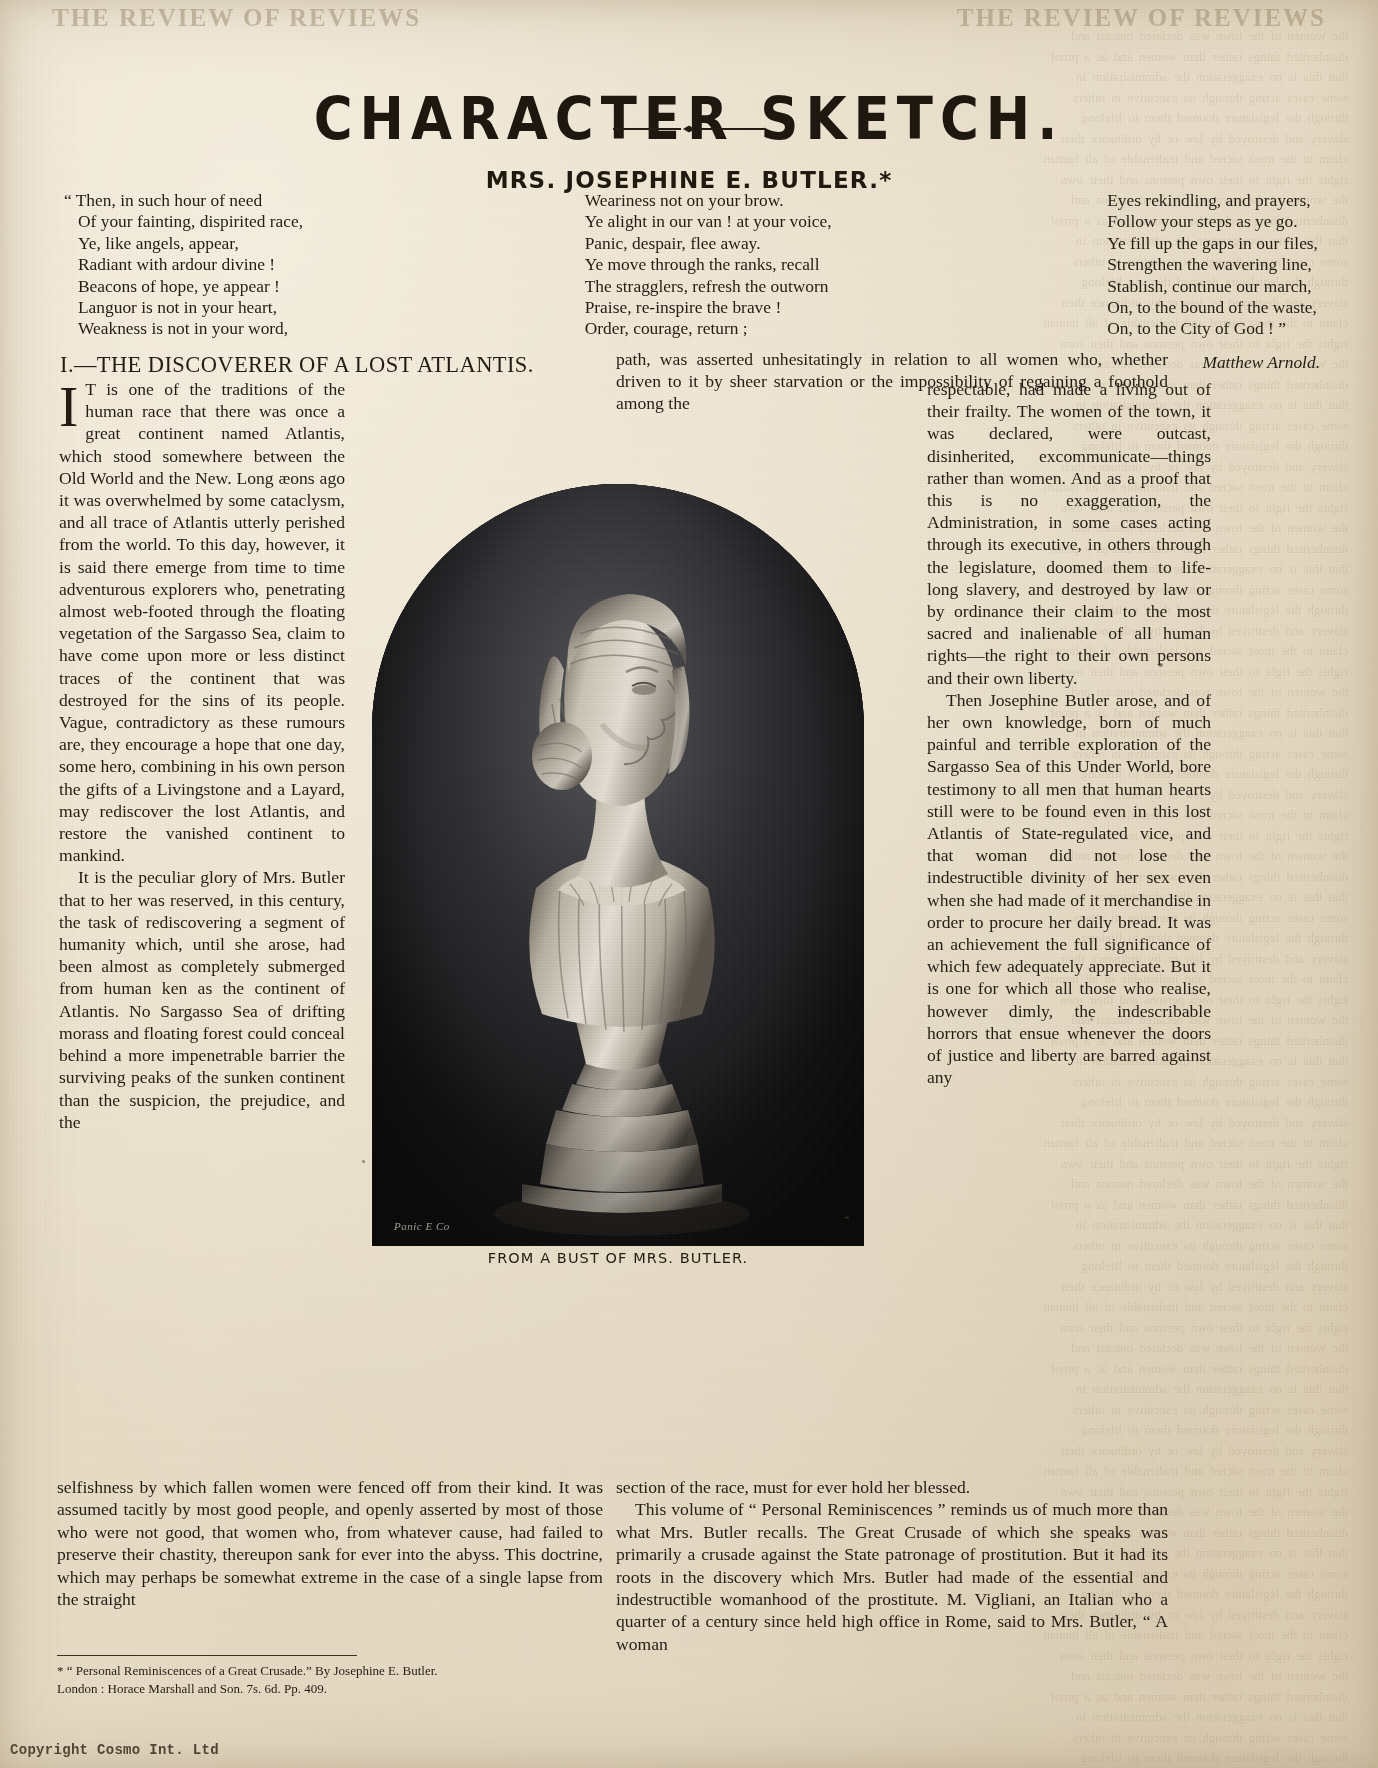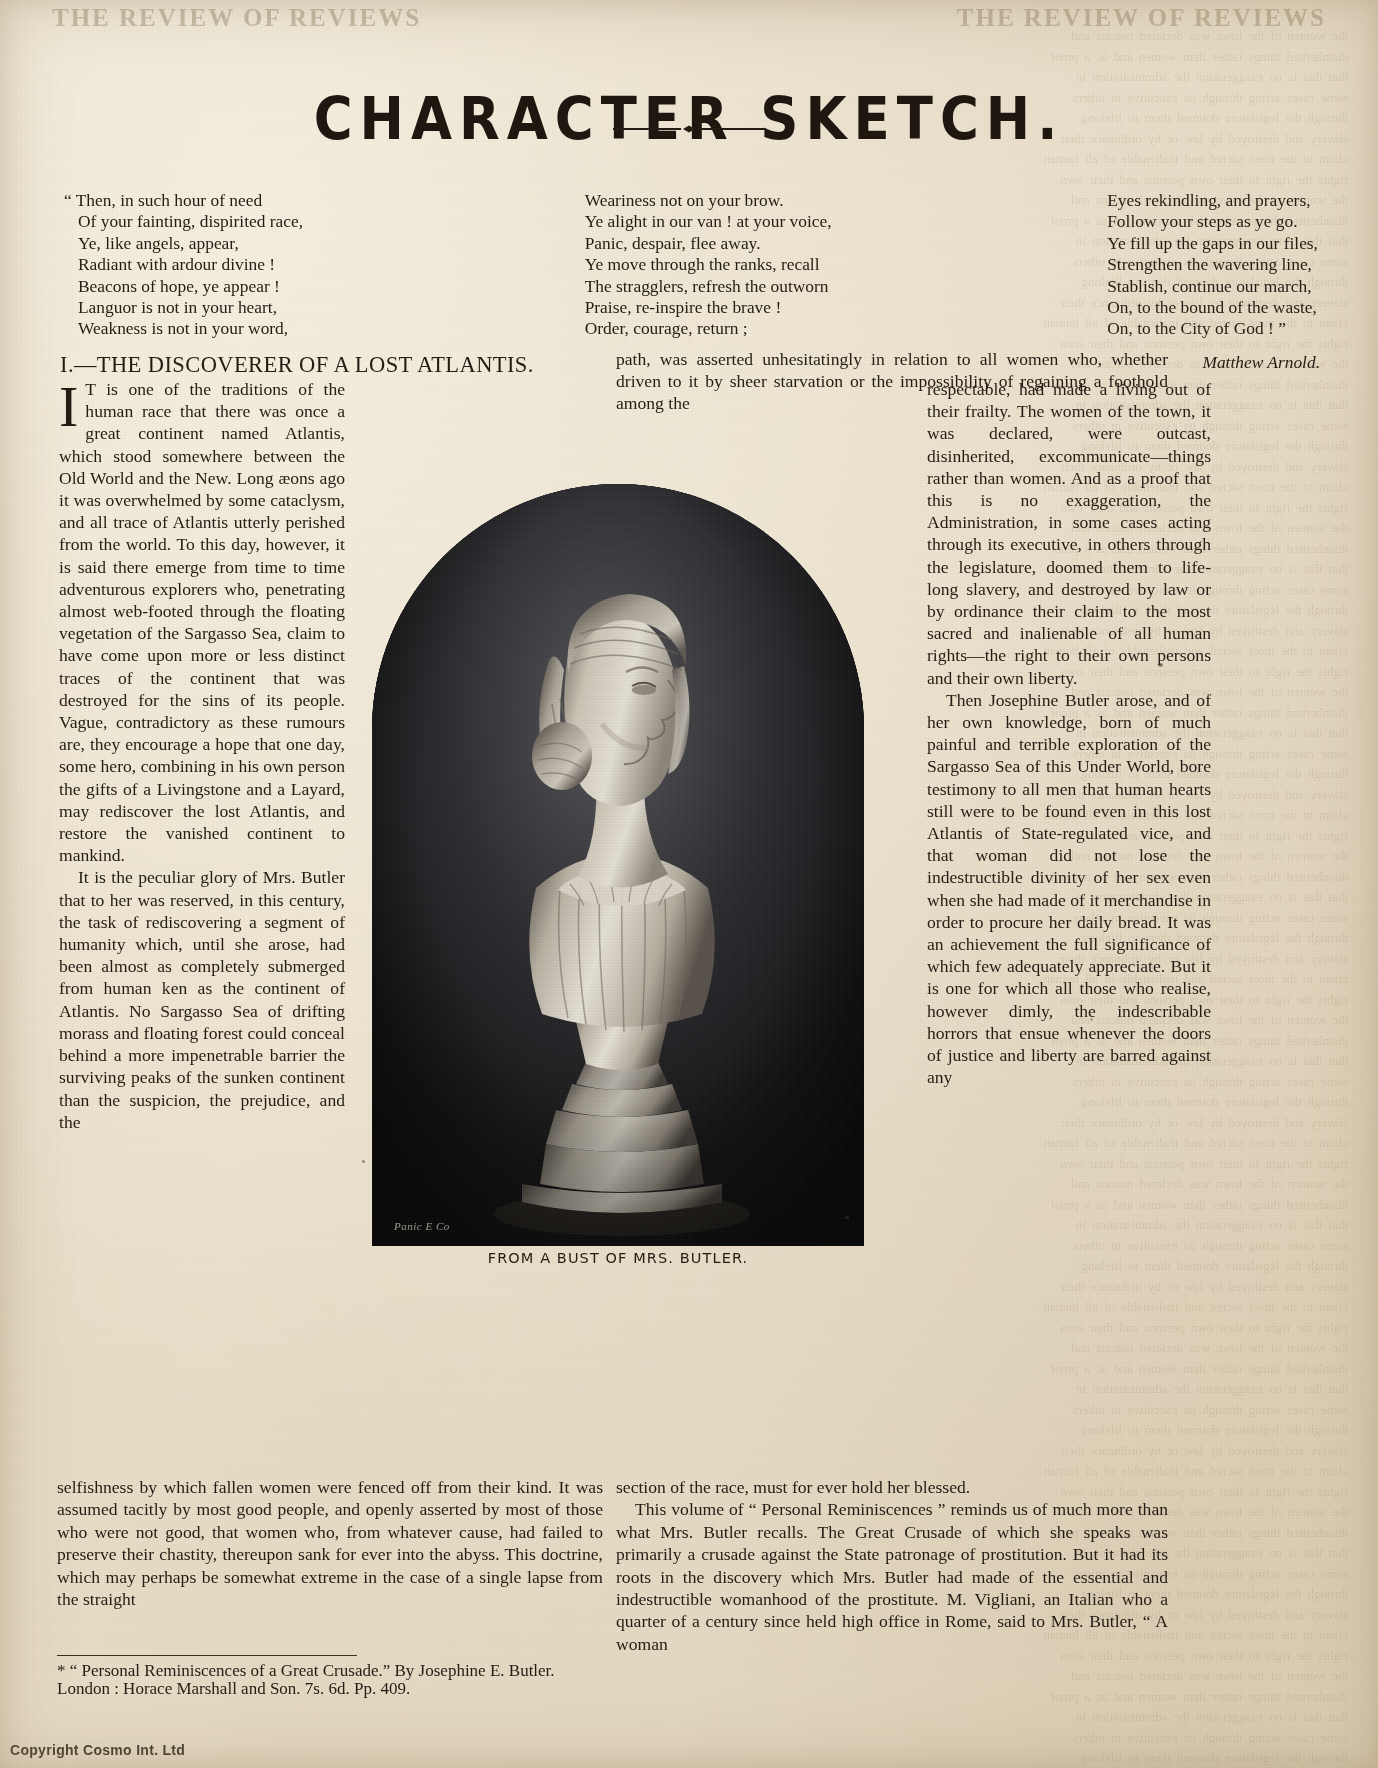--- a/index.html
+++ b/index.html
@@ -309,6 +309,7 @@
     <line x1="90" y1="5" x2="156" y2="5" stroke="#241c14" stroke-width="2"></line>
   </svg>
 
+  <h2 class="subtitle">MRS. JOSEPHINE E. BUTLER.*</h2>
 
   <div class="poem">
     <div class="poem-col c1">“ Then, in such hour of need

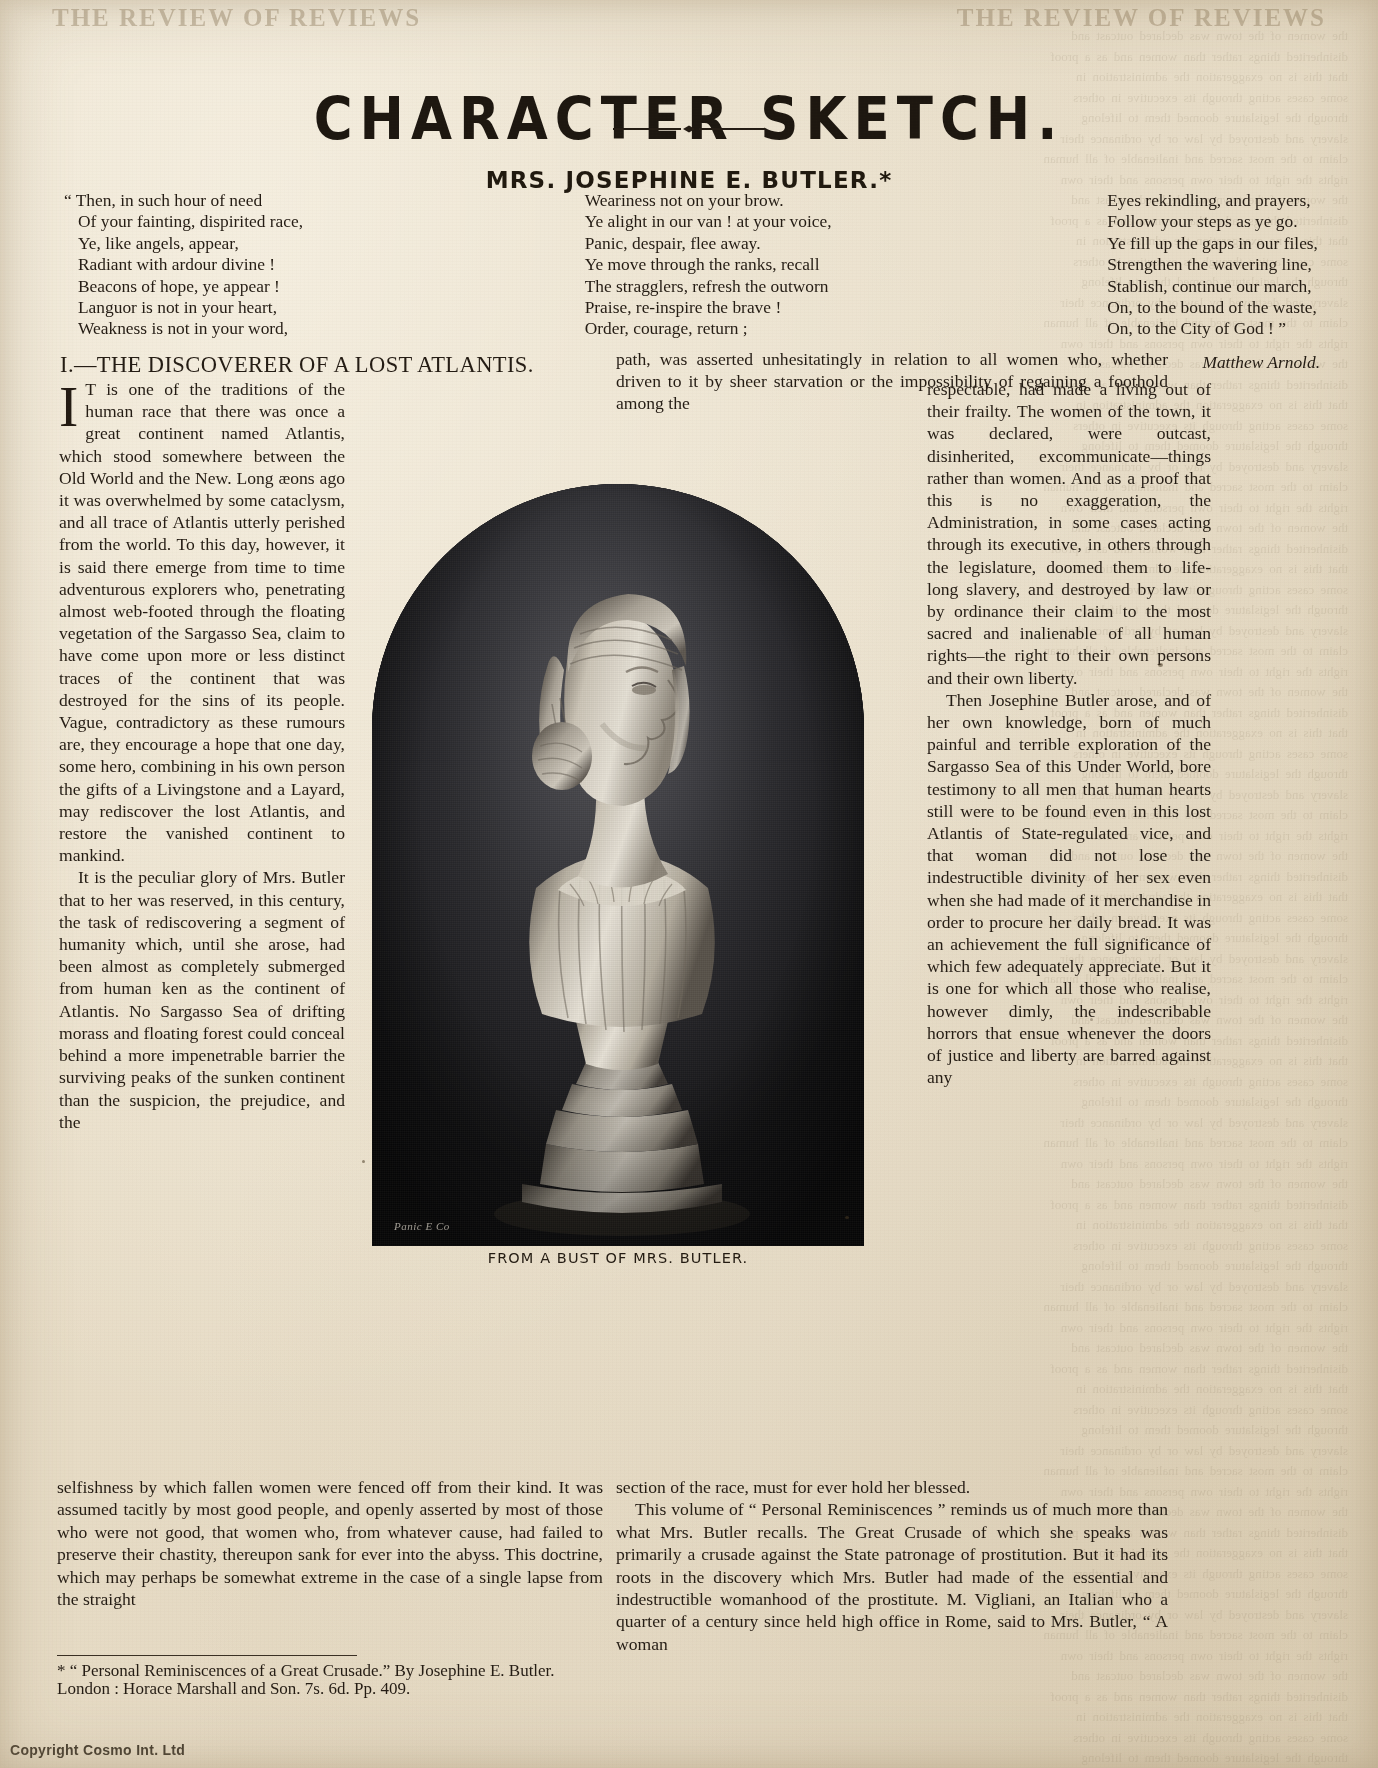--- a/index.html
+++ b/index.html
@@ -188,7 +188,7 @@
   }
   .footnote{
     position:absolute;top:1662px;left:57px;width:548px;
-    font-size:17px;line-height:18.4px;
+    font-size:13px;line-height:18.4px;
   }
 
   

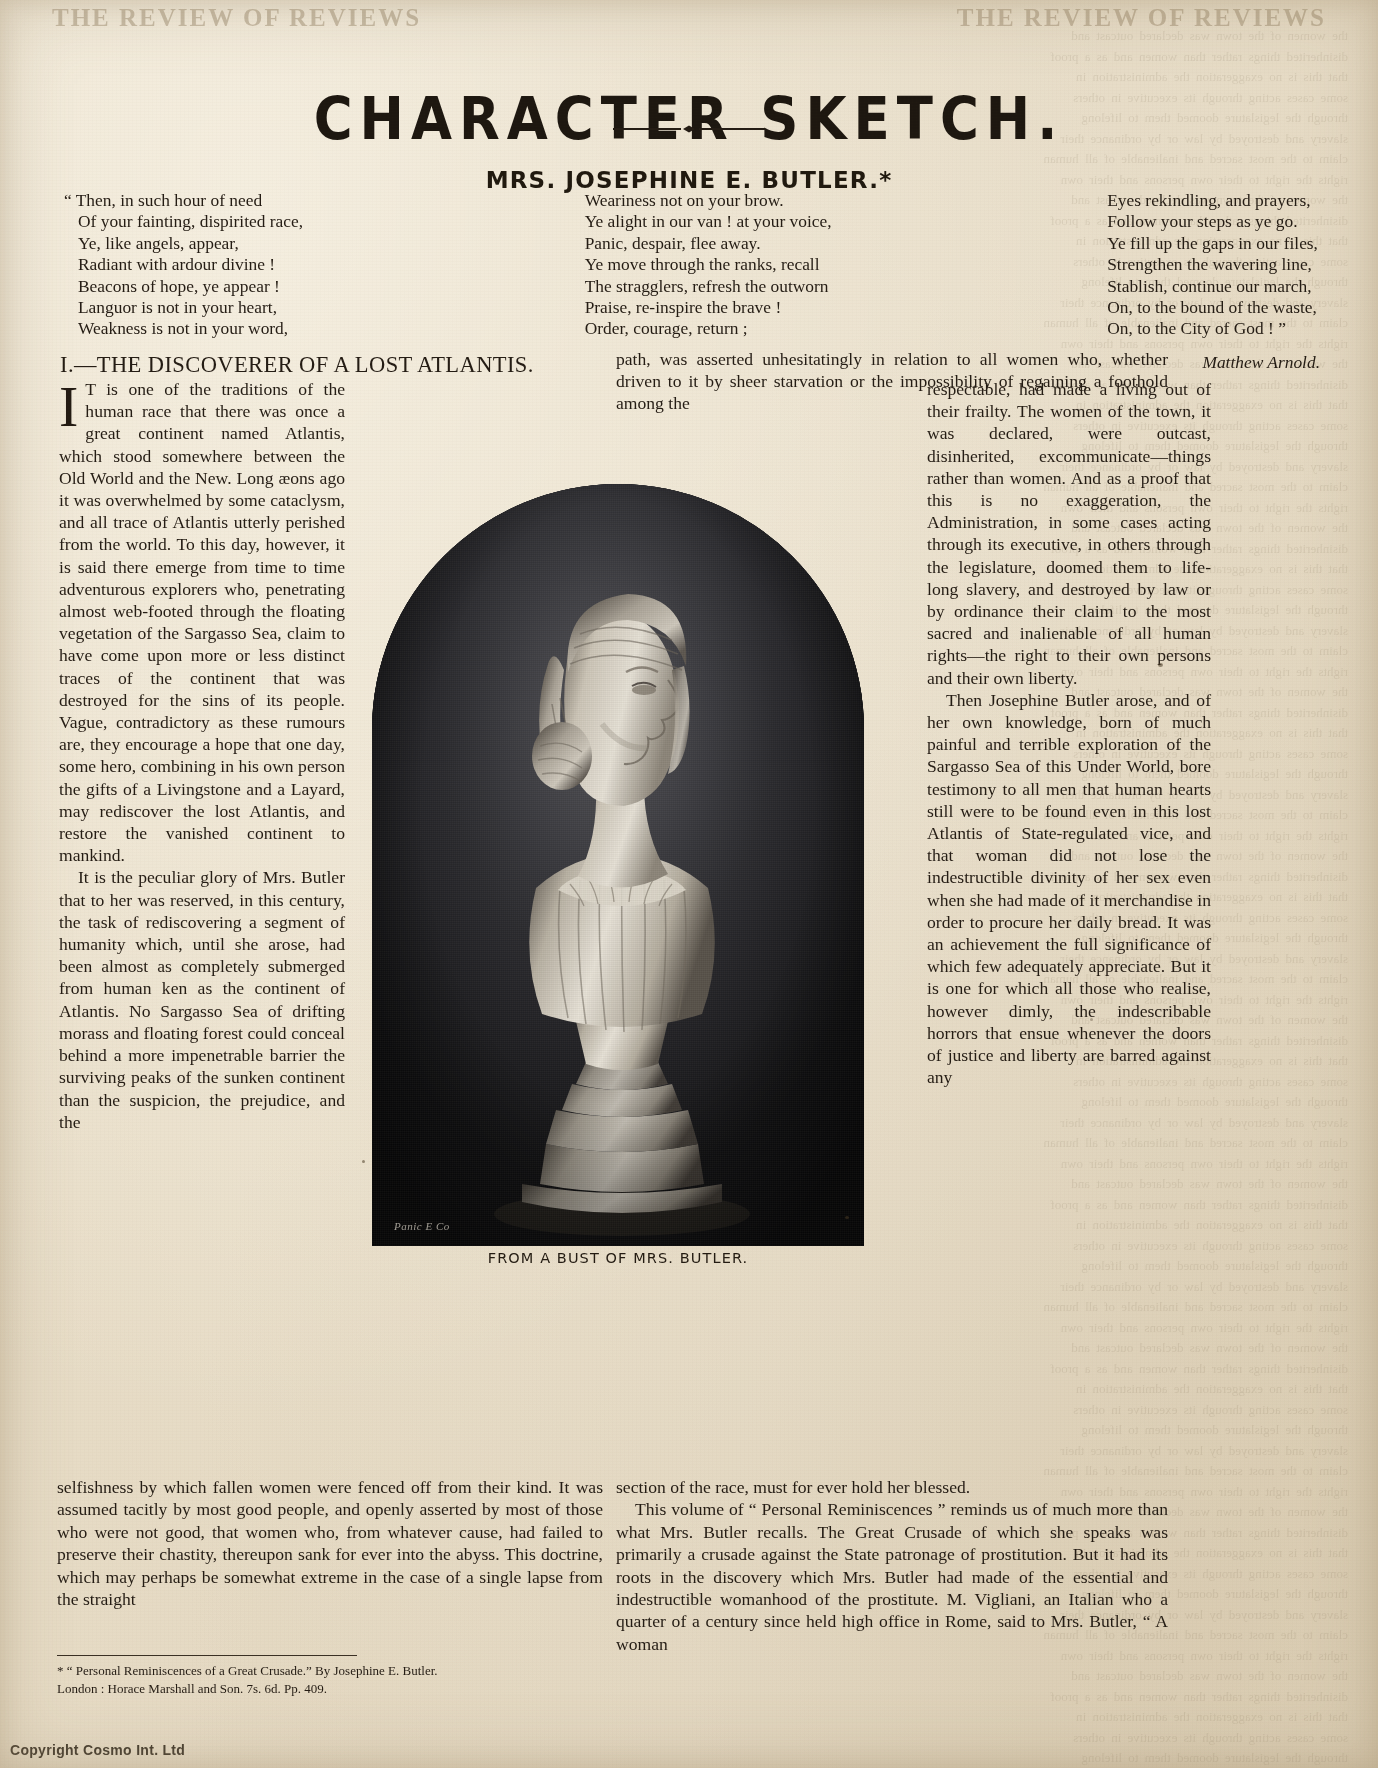--- a/index.html
+++ b/index.html
@@ -194,7 +194,7 @@
   
   .watermark{
     position:absolute;left:10px;top:1742px;
-    font-family:Liberation Sans, sans-serif;
+    font-family:Liberation Mono, monospace;
     font-size:14px;font-weight:bold;color:#3b3225;
     letter-spacing:.3px;opacity:.92;
   }

